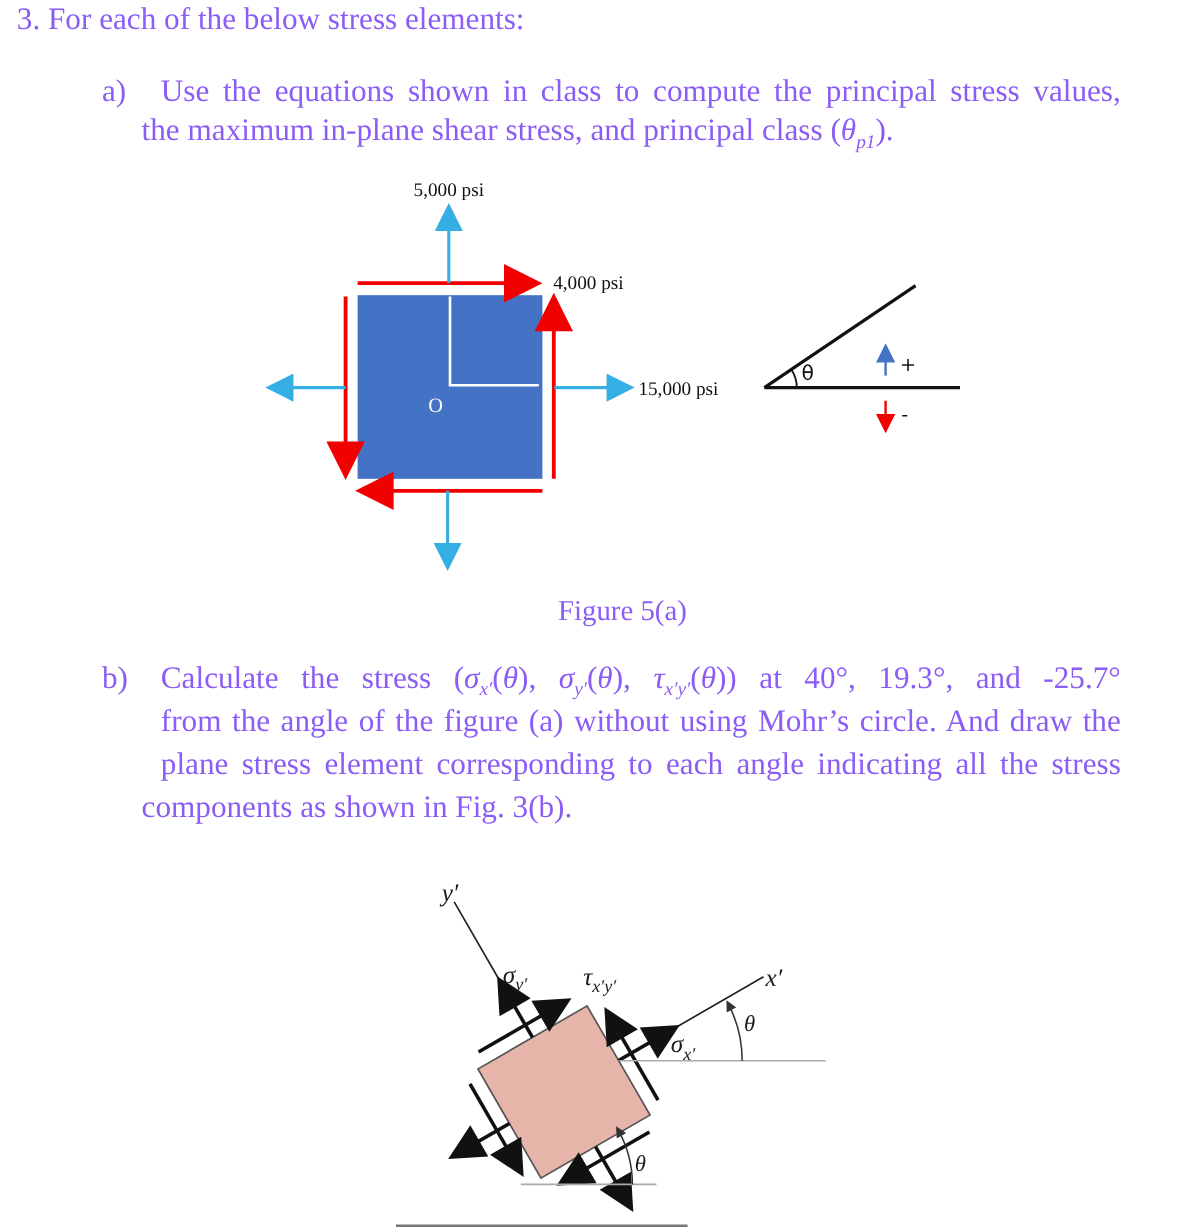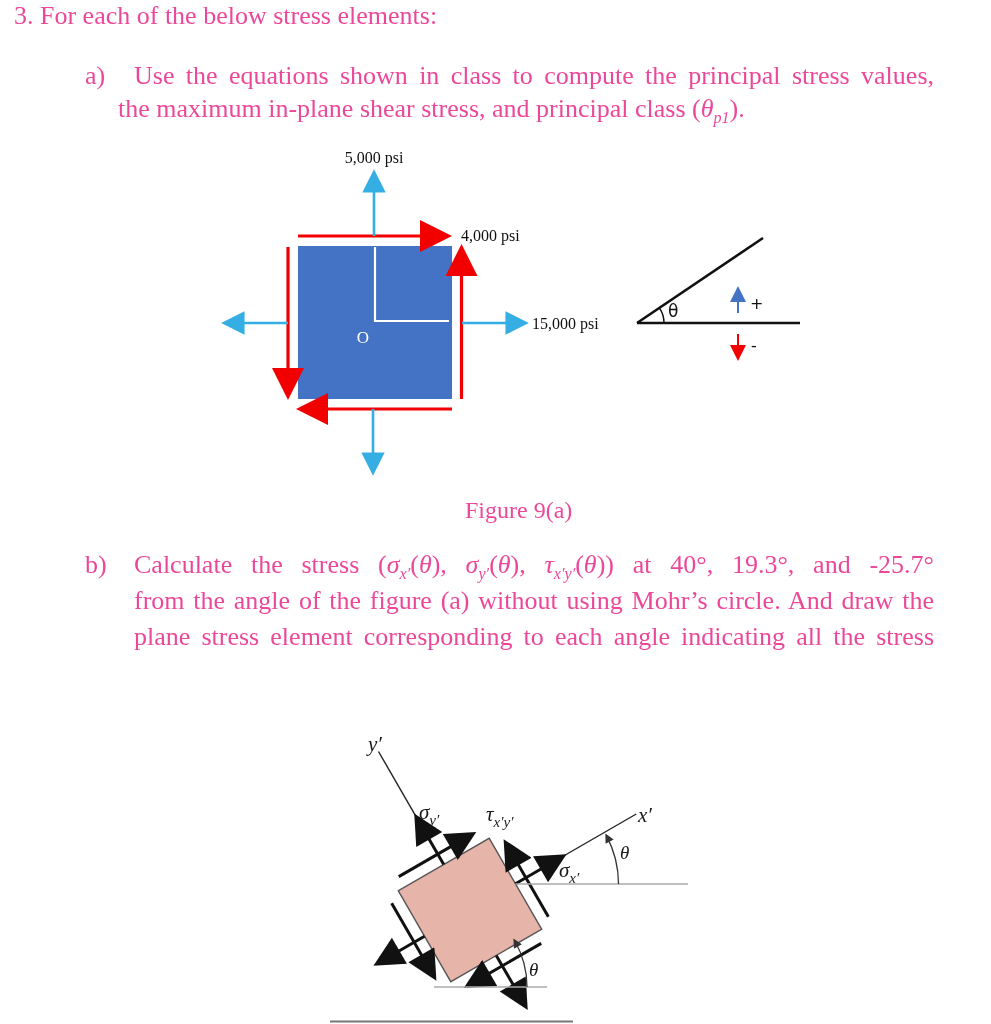--- a/index.html
+++ b/index.html
@@ -5,7 +5,7 @@
   html,body{margin:0;padding:0;background:#ffffff;}
   .canvas{
     position:relative;width:991px;height:1024px;background:#ffffff;overflow:hidden;
-    font-family:"Liberation Serif","DejaVu Serif",serif;color:#ec4899;
+    font-family:"Liberation Serif","DejaVu Serif",serif;color:#8b5cf6;
   }
   .line{position:absolute;font-size:26px;line-height:1;white-space:normal;}
   .just{width:800px;text-align:justify;text-align-last:justify;text-justify:inter-word;margin-left:16px;}

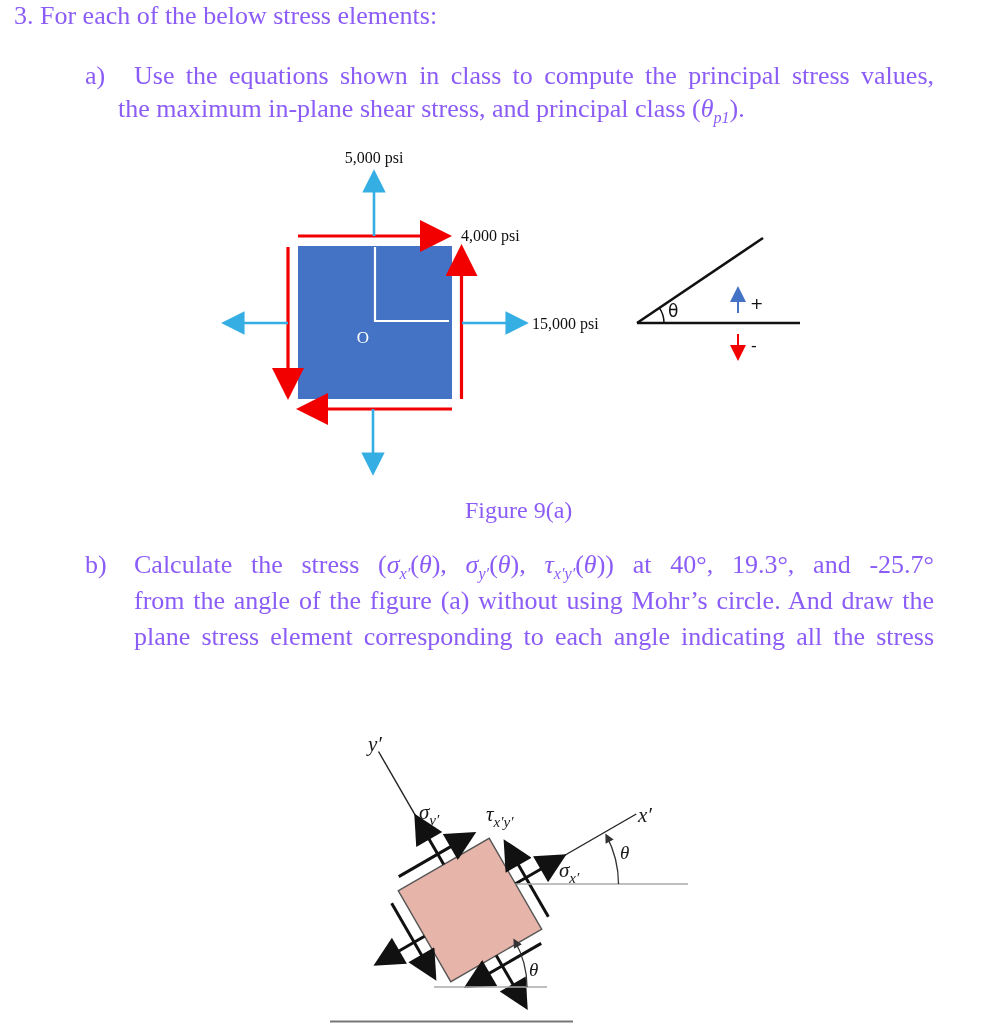--- a/index.html
+++ b/index.html
@@ -39,7 +39,7 @@
   <div class="line just" style="left:118px;top:588px;">from the angle of the figure (a) without using Mohr’s circle. And draw the</div>
   <div class="line just" style="left:118px;top:624px;">plane stress element corresponding to each angle indicating all the stress</div>
 
-  <div class="caption" style="left:465px;top:498px;">Figure 9(a)</div>
+  <div class="caption" style="left:465px;top:498px;">Figure 5(a)</div>
 
   <svg style="top:140px;" width="991" height="372" viewBox="0 140 991 372">
     <defs>

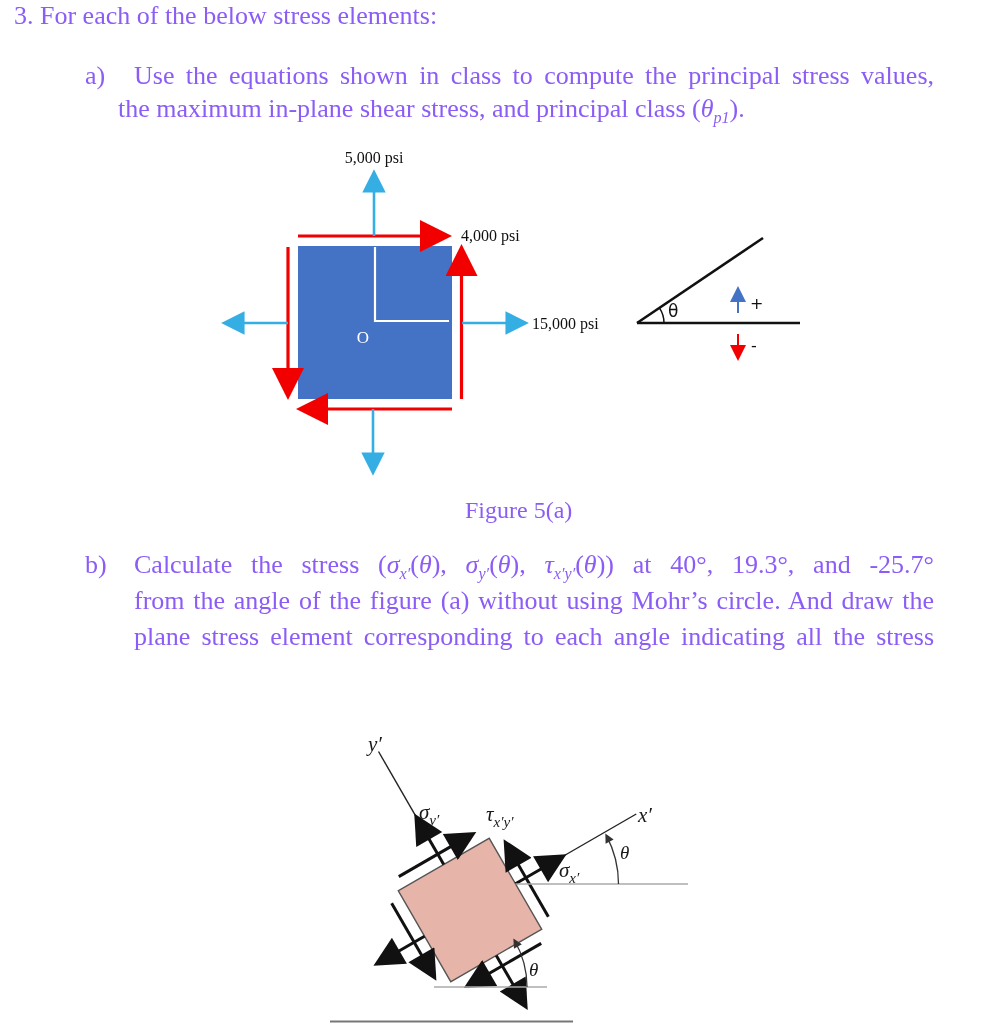--- a/index.html
+++ b/index.html
@@ -38,6 +38,7 @@
   <div class="line just" style="left:118px;top:552px;"><span>Calculate the stress (</span><span class="it">σ</span><sub class="it">x′</sub><span>(</span><span class="it">θ</span><span>), </span><span class="it">σ</span><sub class="it">y′</sub><span>(</span><span class="it">θ</span><span>), </span><span class="it">τ</span><sub class="it">x′y′</sub><span>(</span><span class="it">θ</span><span>))</span><span> at 40°, 19.3°, and -25.7°</span></div>
   <div class="line just" style="left:118px;top:588px;">from the angle of the figure (a) without using Mohr’s circle. And draw the</div>
   <div class="line just" style="left:118px;top:624px;">plane stress element corresponding to each angle indicating all the stress</div>
+  <div class="line" style="left:118px;top:660px;">components as shown in Fig. 3(b).</div>
 
   <div class="caption" style="left:465px;top:498px;">Figure 5(a)</div>
 

